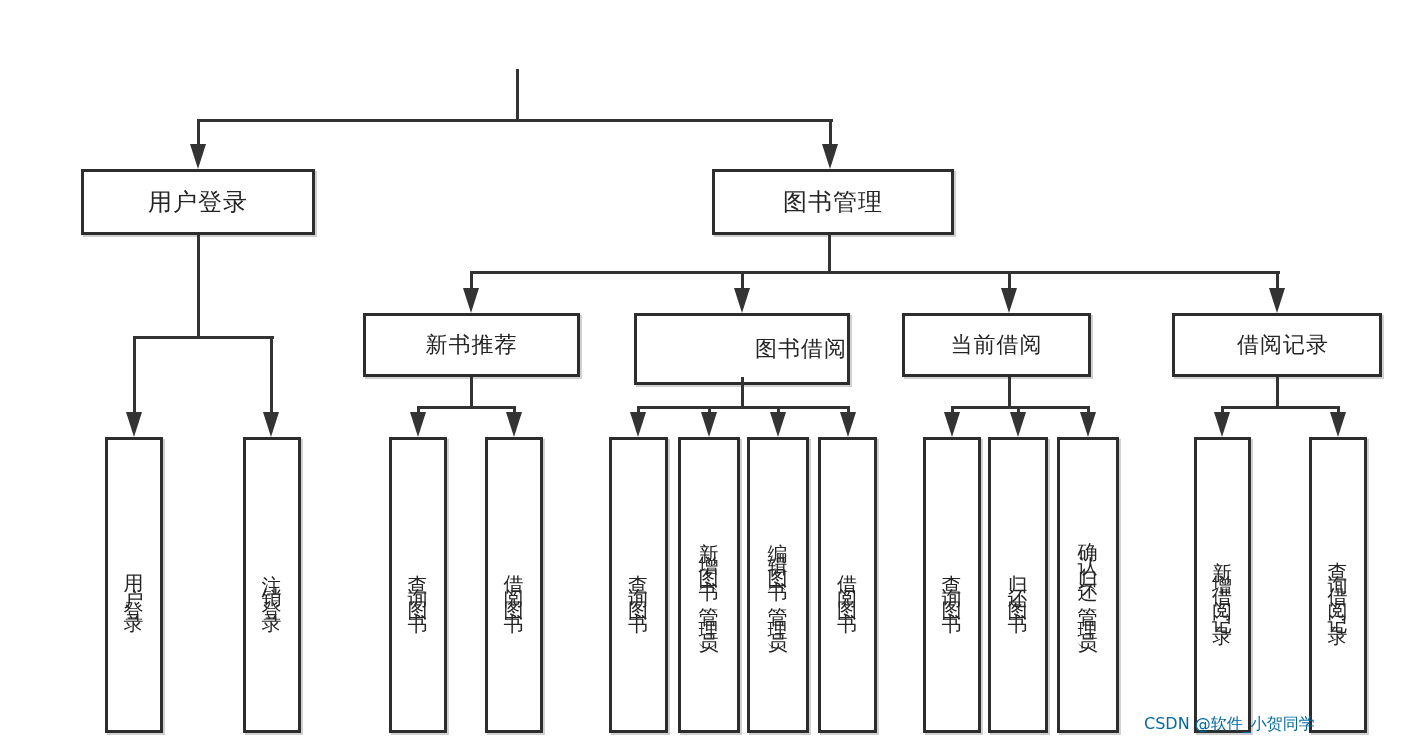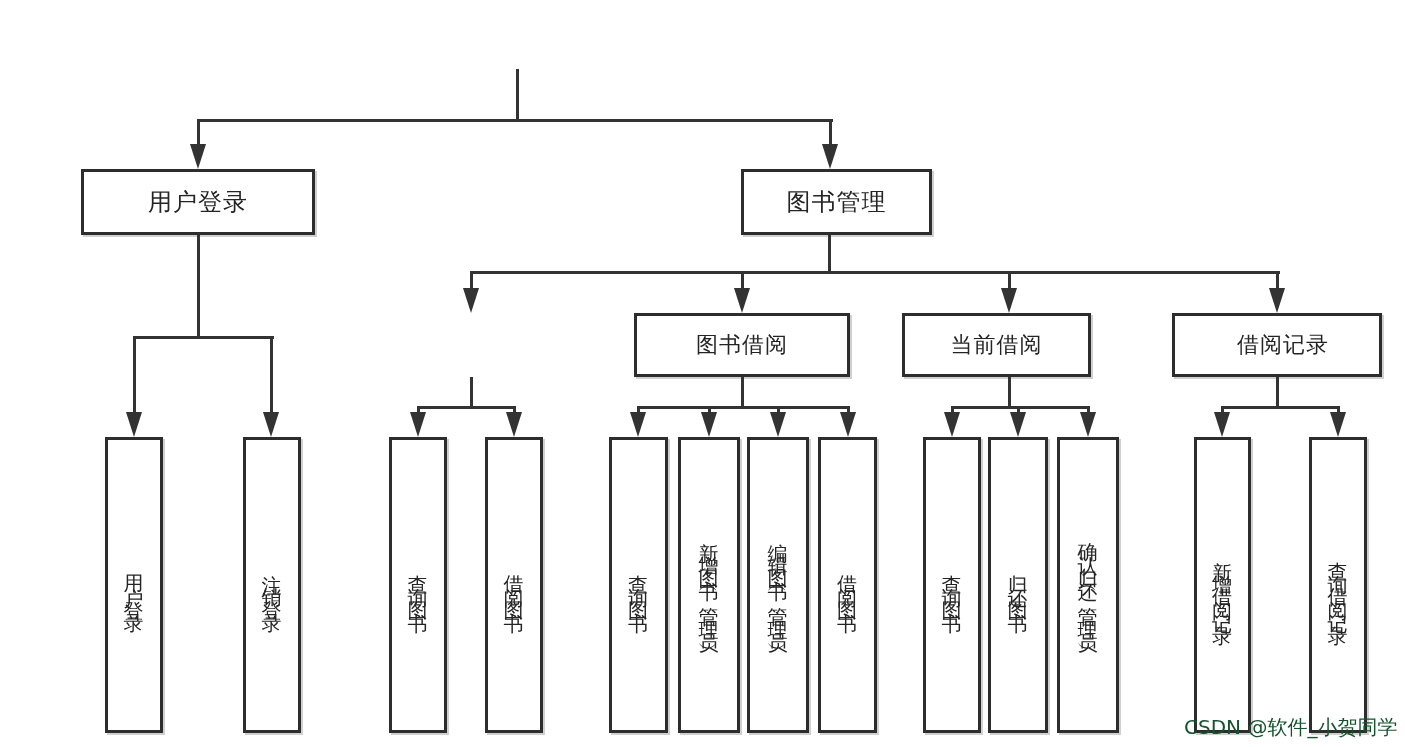--- a/index.html
+++ b/index.html
@@ -87,7 +87,7 @@
   <div class="hbox level2" style="left:81px; top:169px; width:234px; height:66px;">
     <span>用户登录</span>
   </div>
-  <div class="hbox level2" style="left:712px; top:169px; width:191px; height:66px;margin-left:29px;">
+  <div class="hbox level2" style="left:712px; top:169px; width:242px; height:66px;">
     <span>图书管理</span>
   </div>
 

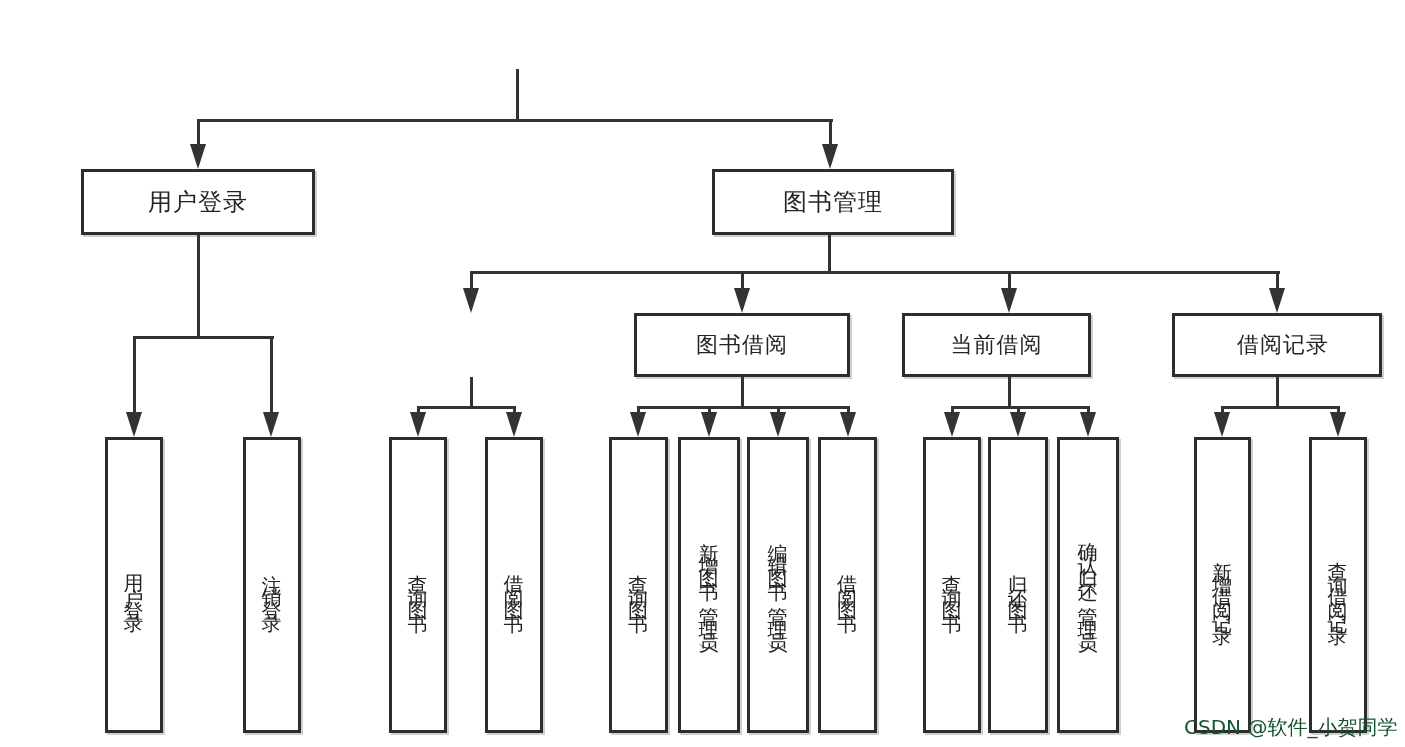--- a/index.html
+++ b/index.html
@@ -109,6 +109,9 @@
   <div class="vline" style="left:1276px; top:271px; height:20px;"></div>
   <div class="arrow" style="left:1269px; top:288px;"></div>
 
+  <div class="hbox level3" style="left:363px; top:313px; width:217px; height:64px;">
+    <span>新书推荐</span>
+  </div>
   <div class="hbox level3" style="left:634px; top:313px; width:216px; height:64px;">
     <span>图书借阅</span>
   </div>

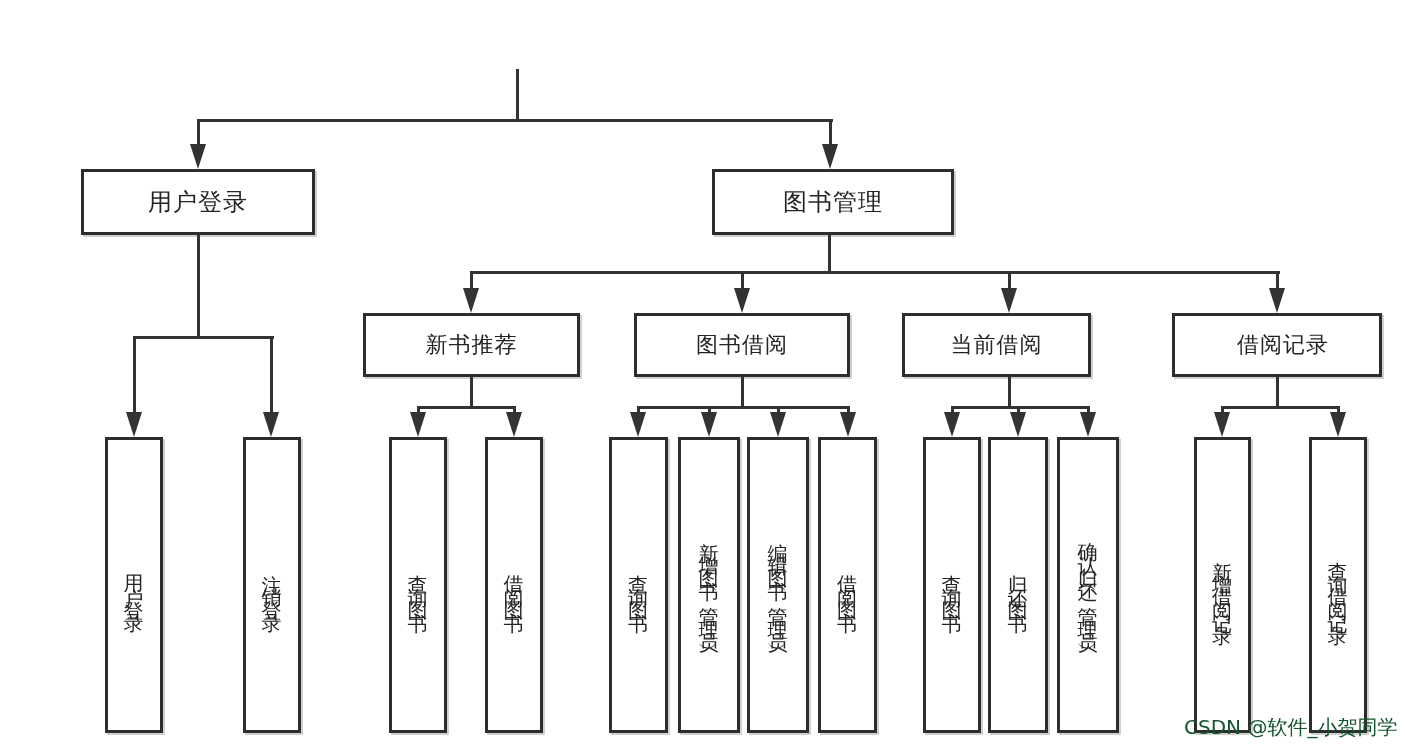--- a/index.html
+++ b/index.html
@@ -112,7 +112,7 @@
   <div class="hbox level3" style="left:363px; top:313px; width:217px; height:64px;">
     <span>新书推荐</span>
   </div>
-  <div class="hbox level3" style="left:634px; top:313px; width:216px; height:64px;">
+  <div class="hbox level3" style="left:634px; top:313px; width:216px; height:72px;justify-content:flex-end;">
     <span>图书借阅</span>
   </div>
   <div class="hbox level3" style="left:902px; top:313px; width:189px; height:64px;">

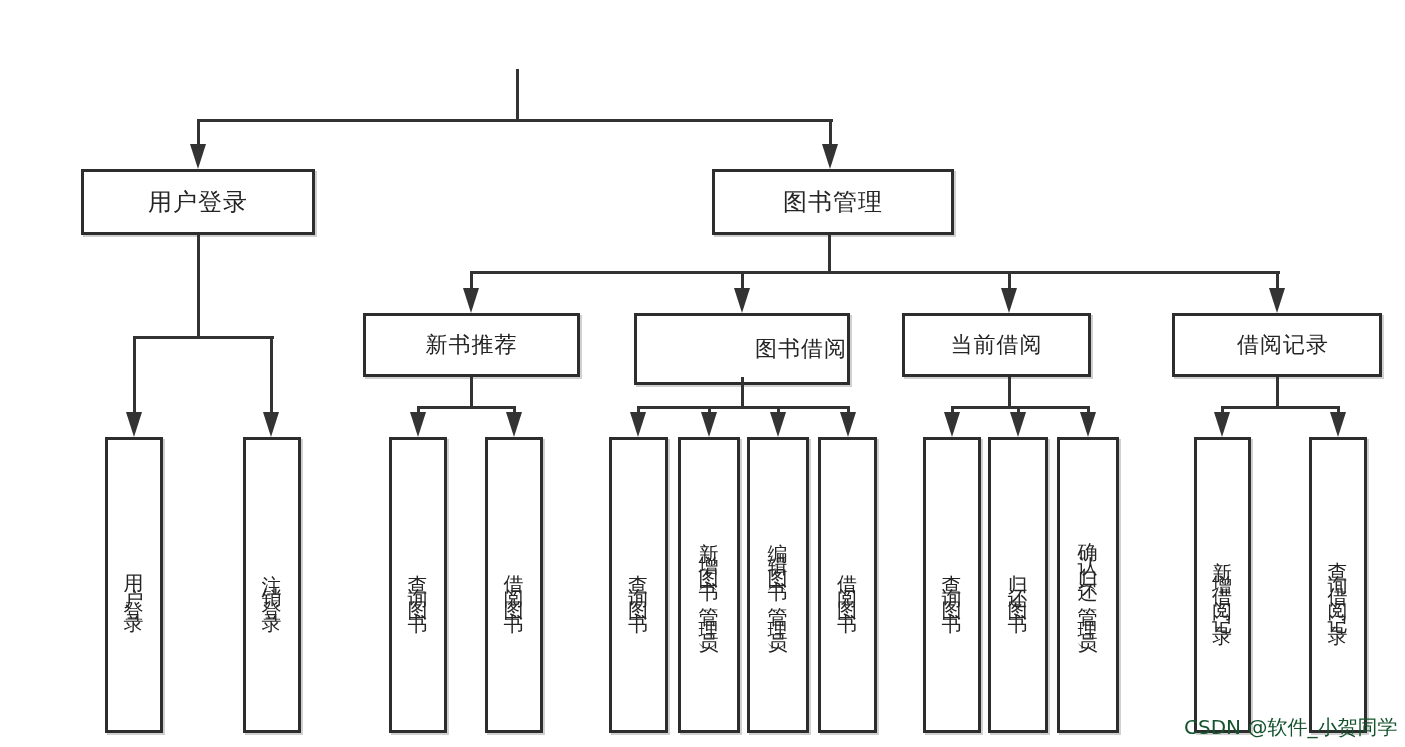--- a/index.html
+++ b/index.html
@@ -62,10 +62,10 @@
 
   .watermark {
     position: absolute;
-    left: 1184px;
+    left: 1144px;
     top: 714px;
-    font-size: 20px;
-    color: #14532d;
+    font-size: 16px;
+    color: #0369a1;
     letter-spacing: 0px;
     white-space: nowrap;
     z-index: 10;

